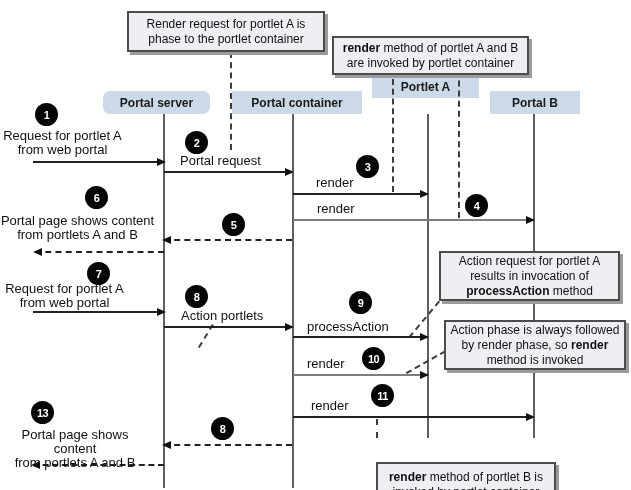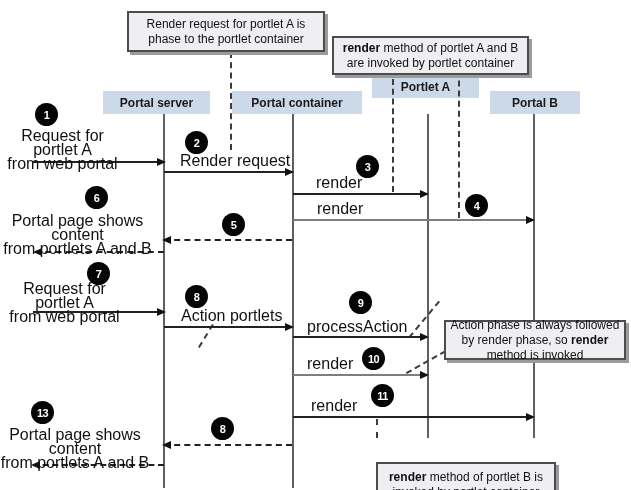--- a/index.html
+++ b/index.html
@@ -38,7 +38,7 @@
   <div class="lifeline" style="left:427px;top:114px;height:324px;"></div>
   <div class="lifeline" style="left:533px;top:114px;height:324px;"></div>
 
-  <div class="head-box" style="left:103px;top:91px;width:107px;">
+  <div class="head-box" style="left:103px;top:91px;width:107px;border-radius:7px;">
     <span>Portal server</span>
   </div>
   <div class="head-box" style="left:232px;top:91px;width:130px;">

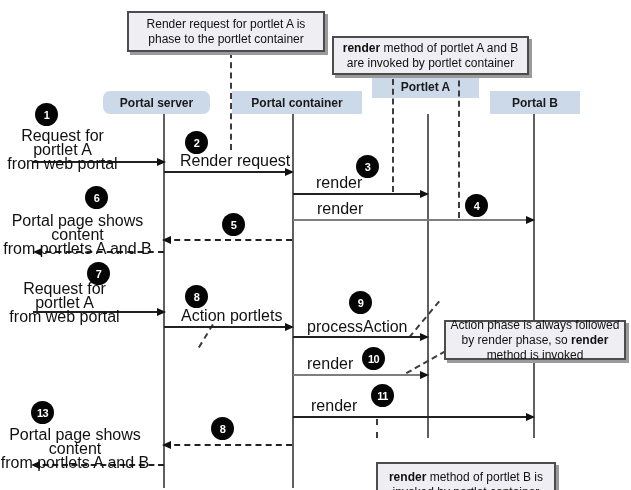--- a/index.html
+++ b/index.html
@@ -22,7 +22,7 @@
       border-bottom:4px solid transparent;top:-5px;}
   .arrow.r .ah{right:-2px;border-left:9px solid #111;}
   .arrow.l .ah{left:-2px;border-right:9px solid #111;}
-  .lbl{position:absolute;font-size:16px;line-height:14px;white-space:pre-line;}
+  .lbl{position:absolute;font-size:13px;line-height:14px;white-space:pre-line;}
   .lbl.c{text-align:center;}
   .badge{position:absolute;width:23px;height:23px;border-radius:50%;background:#050505;
          color:#fff;font-size:11px;font-weight:bold;display:flex;align-items:center;

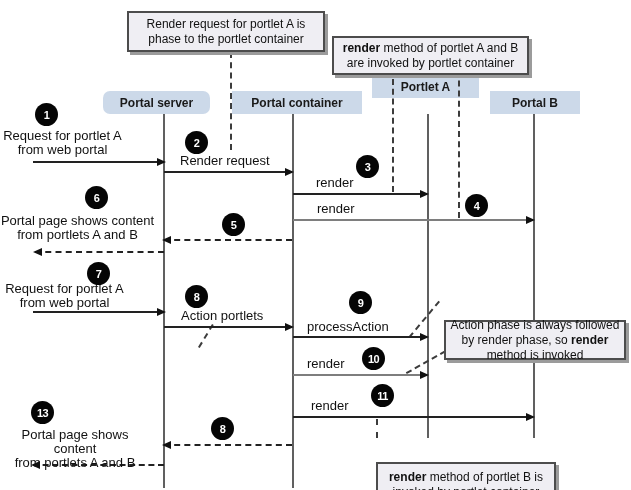--- a/index.html
+++ b/index.html
@@ -120,7 +120,7 @@
 from web portal</div>
   <div class="lbl c" style="left:0px;top:428px;width:150px;">Portal page shows content
 from portlets A and B</div>
-  <div class="lbl" style="left:180px;top:154px;">Render request</div>
+  <div class="lbl" style="left:180px;top:154px;">Portal request</div>
   <div class="lbl" style="left:316px;top:176px;">render</div>
   <div class="lbl" style="left:317px;top:202px;">render</div>
   <div class="lbl" style="left:181px;top:309px;">Action portlets</div>

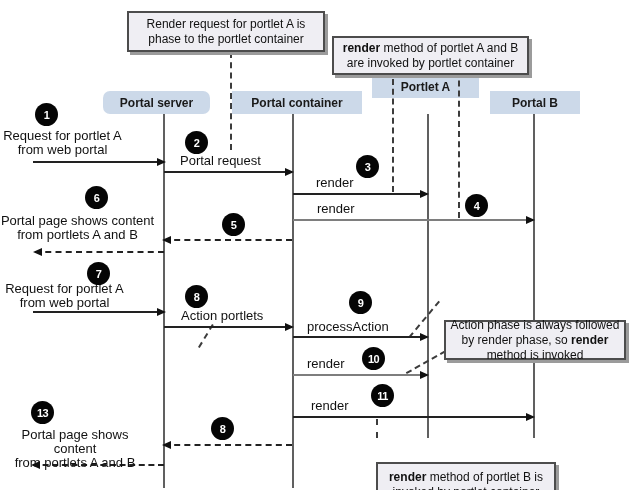--- a/index.html
+++ b/index.html
@@ -105,6 +105,9 @@
   <div class="note" style="left:332px;top:2px;width:197px;height:39px;margin-top:34px;">
     <span class="wrap"><b>render</b><span> method of portlet A and B are invoked by portlet container</span></span>
   </div>
+  <div class="note" style="left:439px;top:251px;width:181px;height:50px;">
+    <span class="wrap"><span>Action request for portlet A results in invocation of </span><b>processAction</b><span> method</span></span>
+  </div>
   <div class="note" style="left:444px;top:320px;width:182px;height:40px;justify-content:flex-end;">
     <span class="wrap"><span>Action phase is always followed by render phase, so </span><b>render</b><span> method is invoked</span></span>
   </div>

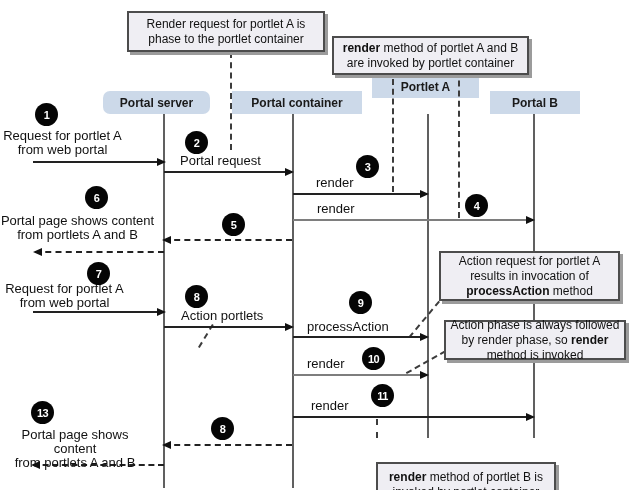--- a/index.html
+++ b/index.html
@@ -108,7 +108,7 @@
   <div class="note" style="left:439px;top:251px;width:181px;height:50px;">
     <span class="wrap"><span>Action request for portlet A results in invocation of </span><b>processAction</b><span> method</span></span>
   </div>
-  <div class="note" style="left:444px;top:320px;width:182px;height:40px;justify-content:flex-end;">
+  <div class="note" style="left:444px;top:320px;width:182px;height:50px;justify-content:flex-end;">
     <span class="wrap"><span>Action phase is always followed by render phase, so </span><b>render</b><span> method is invoked</span></span>
   </div>
   <div class="note" style="left:376px;top:438px;width:180px;height:46px;margin-top:24px;">

